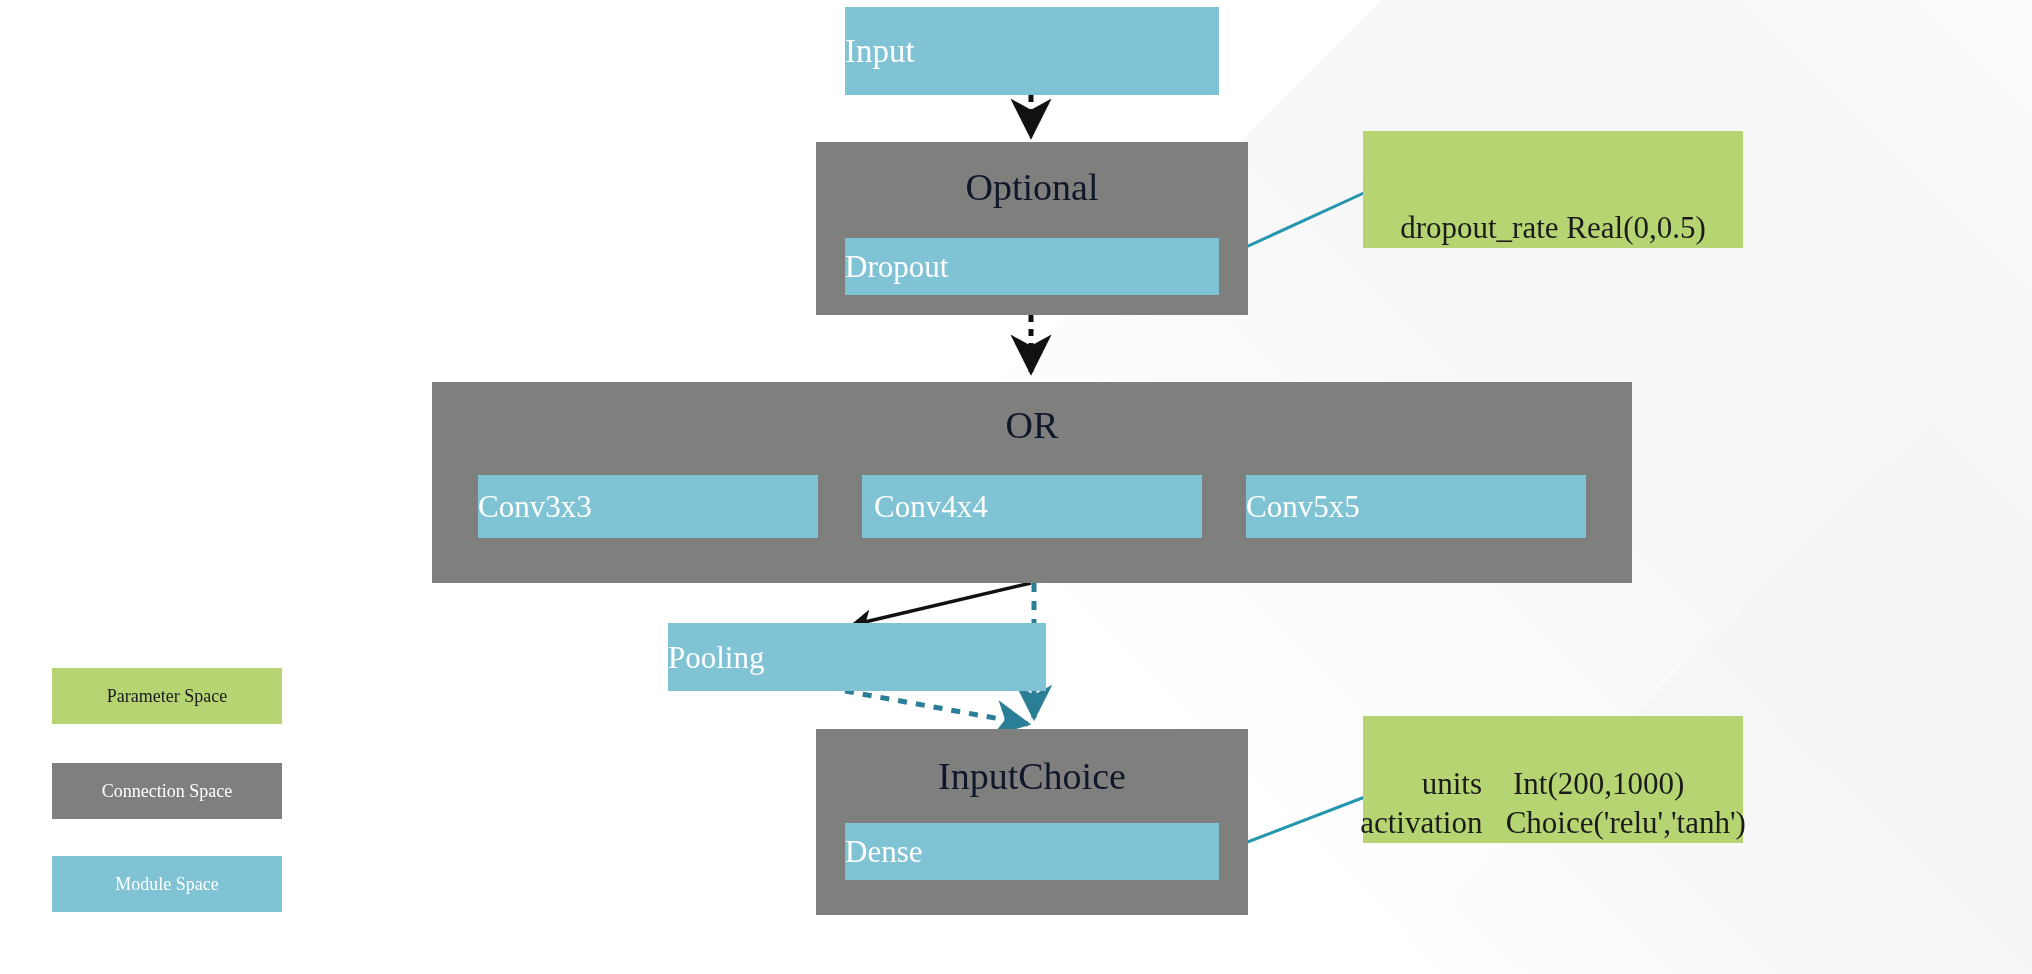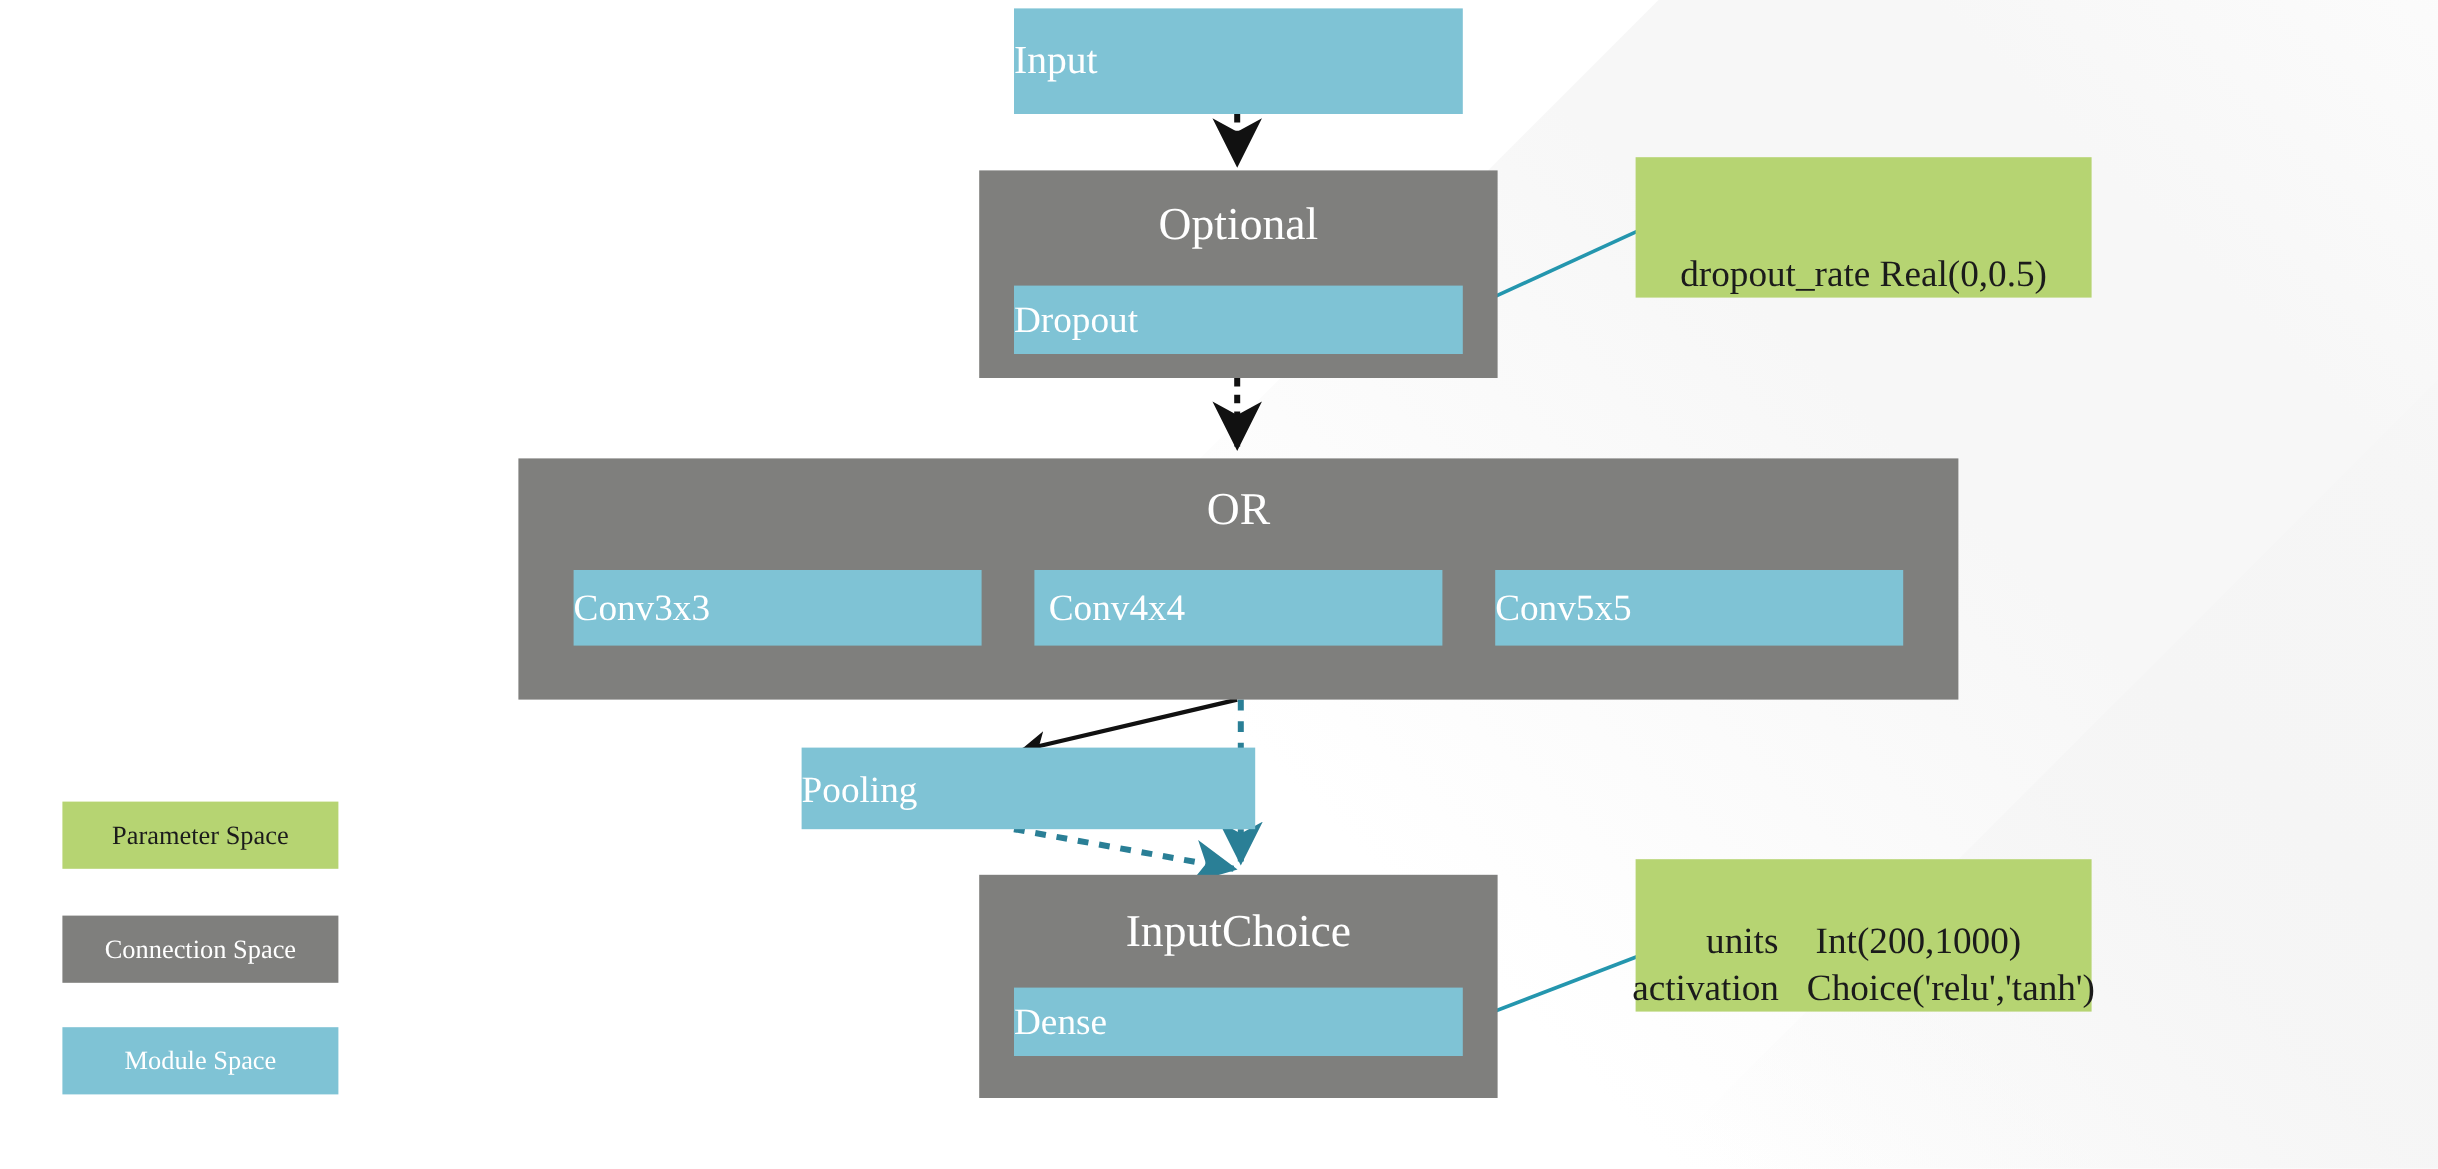--- a/index.html
+++ b/index.html
@@ -53,7 +53,7 @@
     left: 0;
     right: 0;
     text-align: center;
-    color: #ffffff;
+    color: #0f172a;
     font-size: 38px;
     line-height: 1;
     white-space: nowrap;

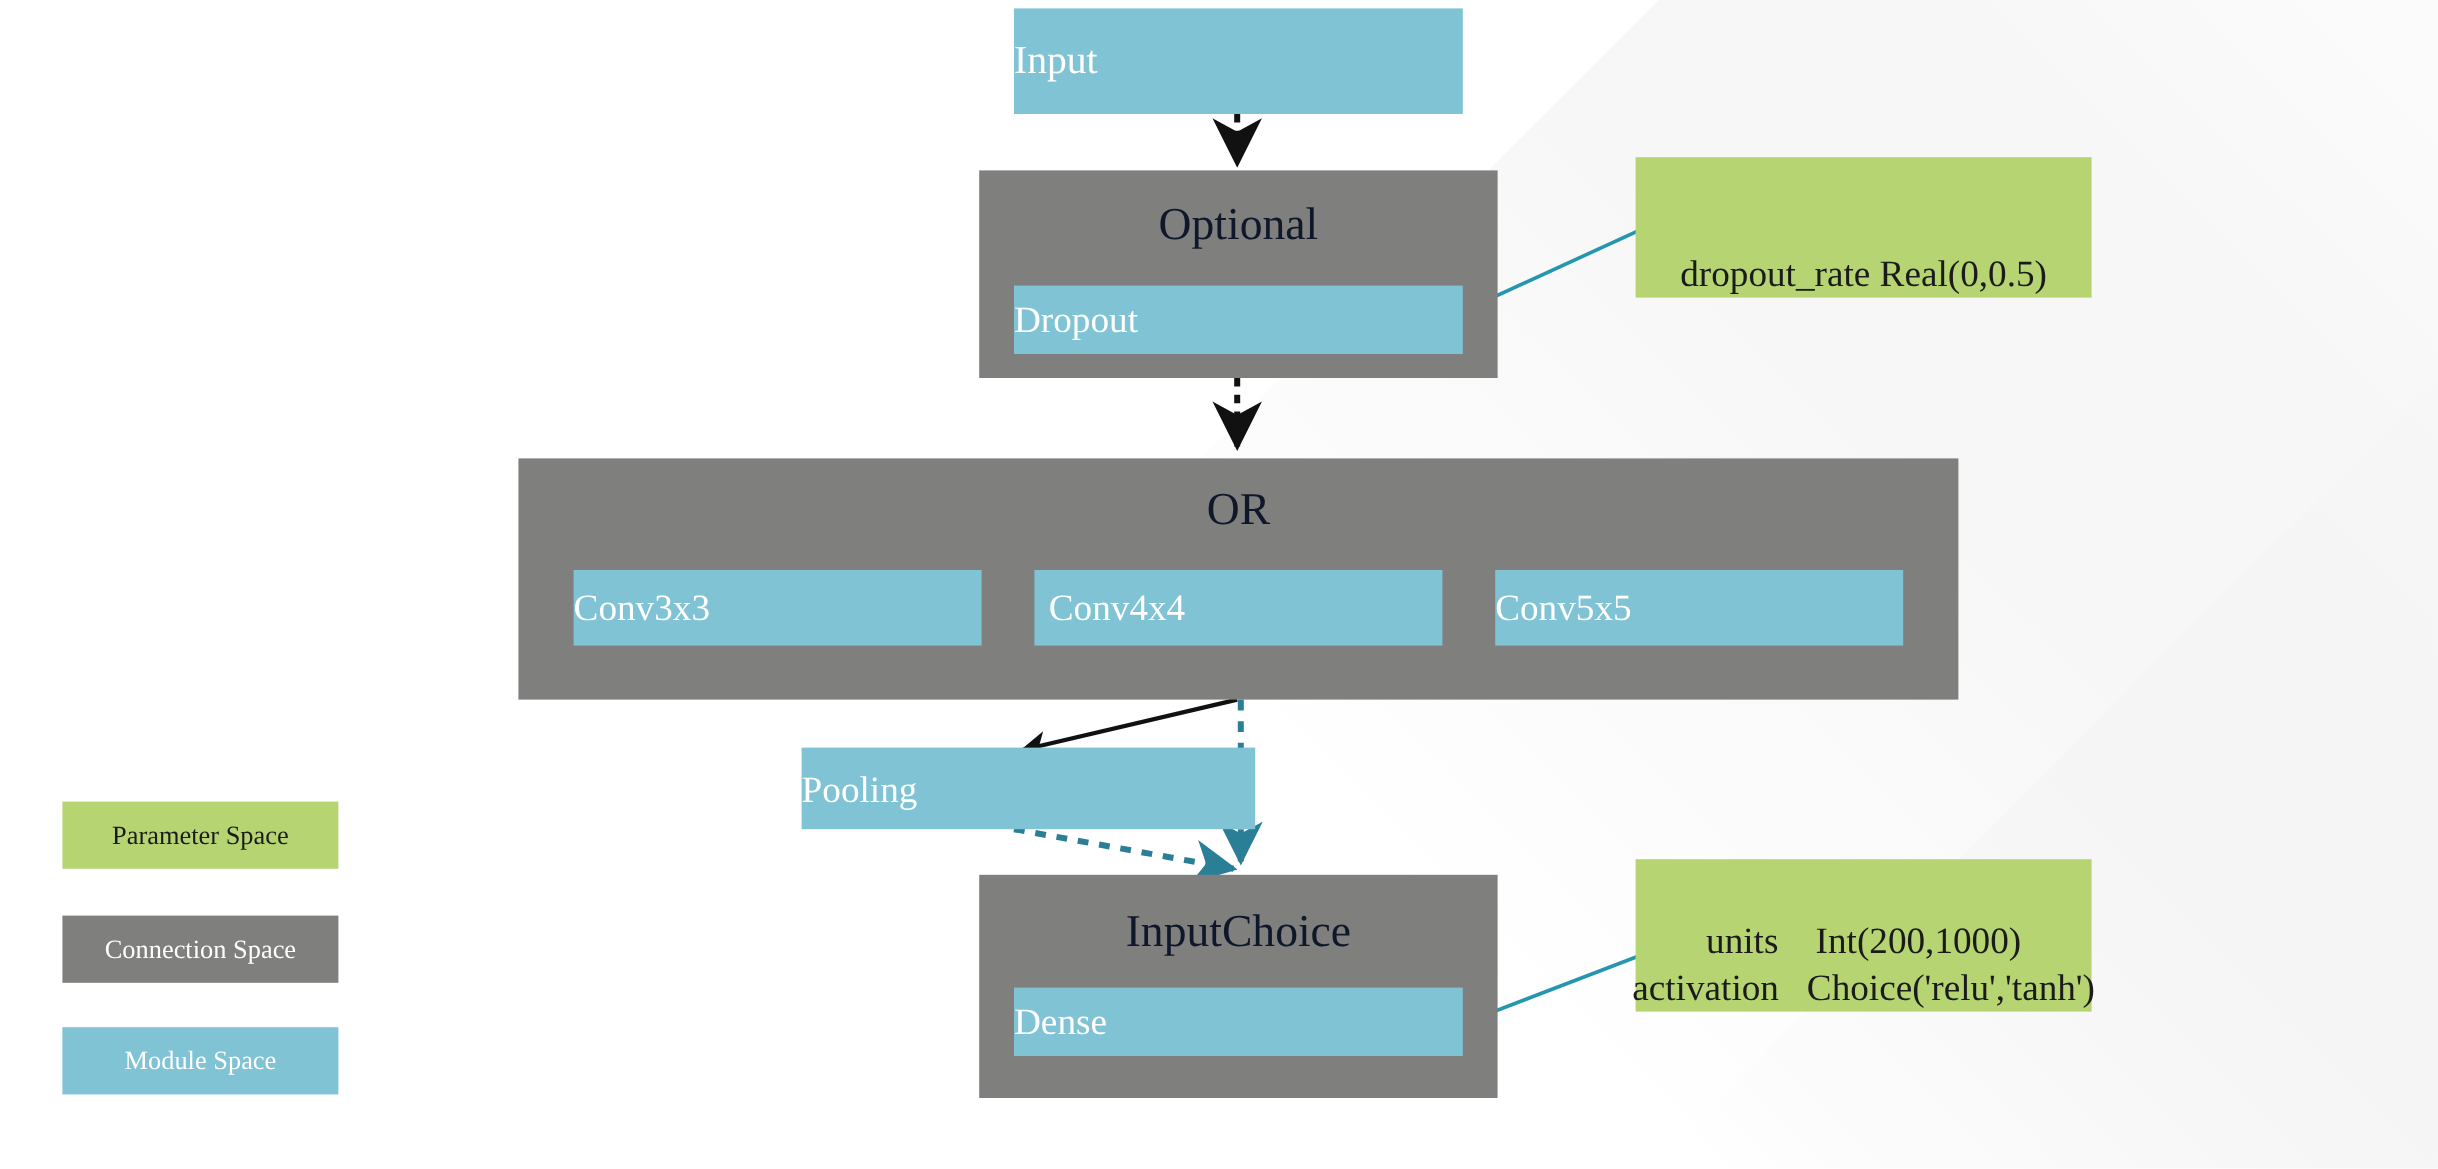--- a/index.html
+++ b/index.html
@@ -98,7 +98,7 @@
     display: flex;
     align-items: center;
     justify-content: center;
-    font-size: 22px;
+    font-size: 18px;
     line-height: 1;
     box-sizing: border-box;
   }

